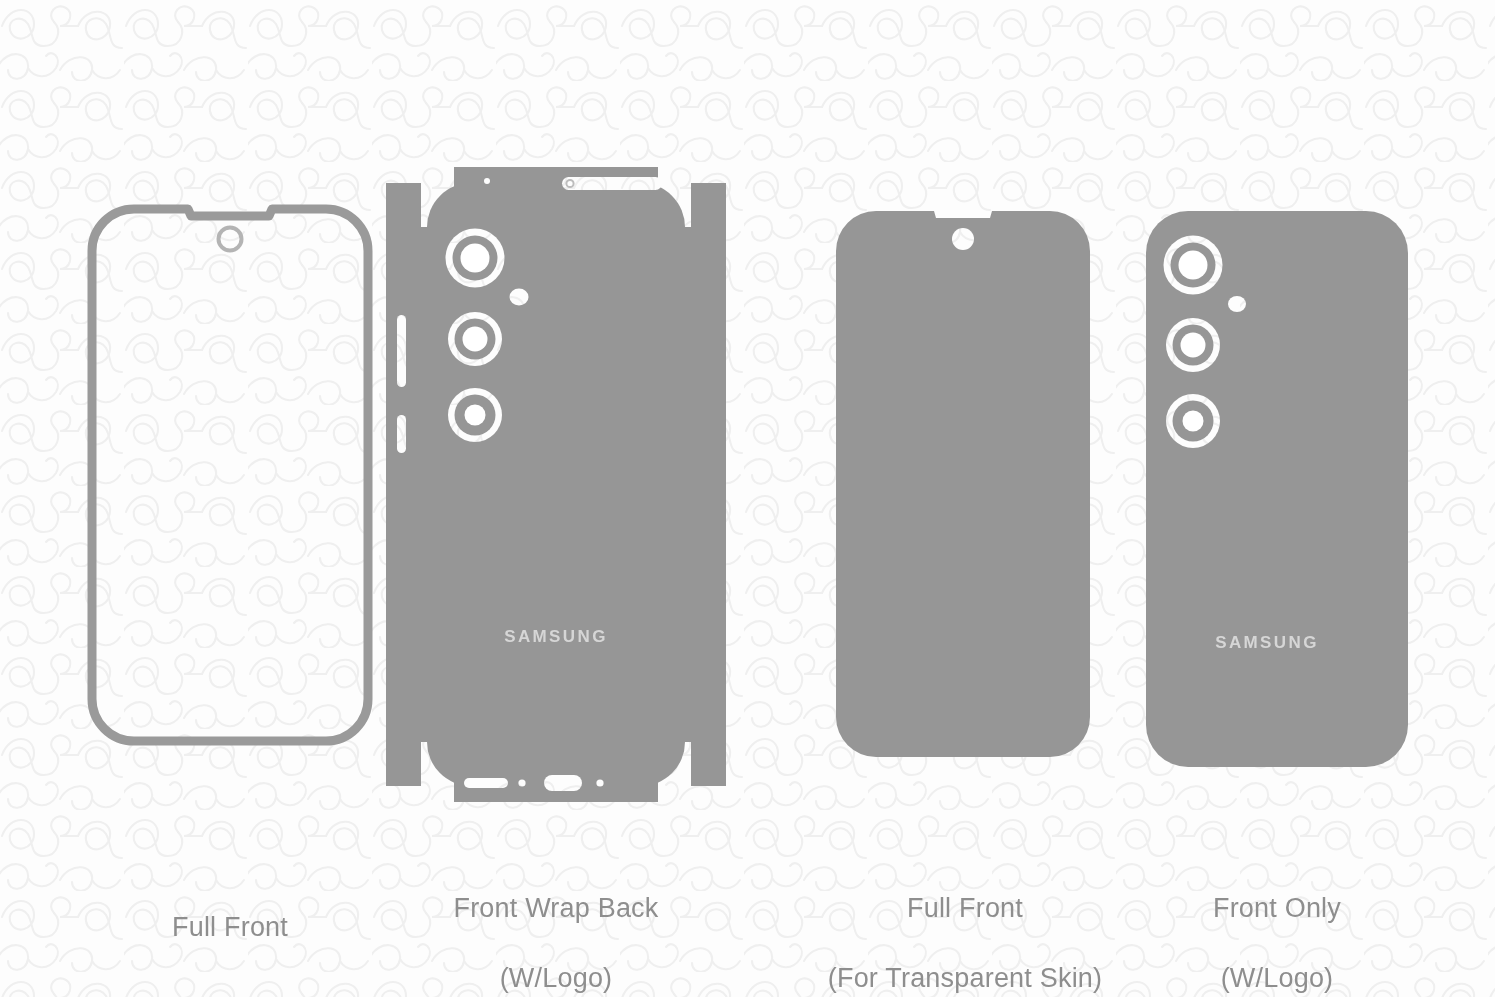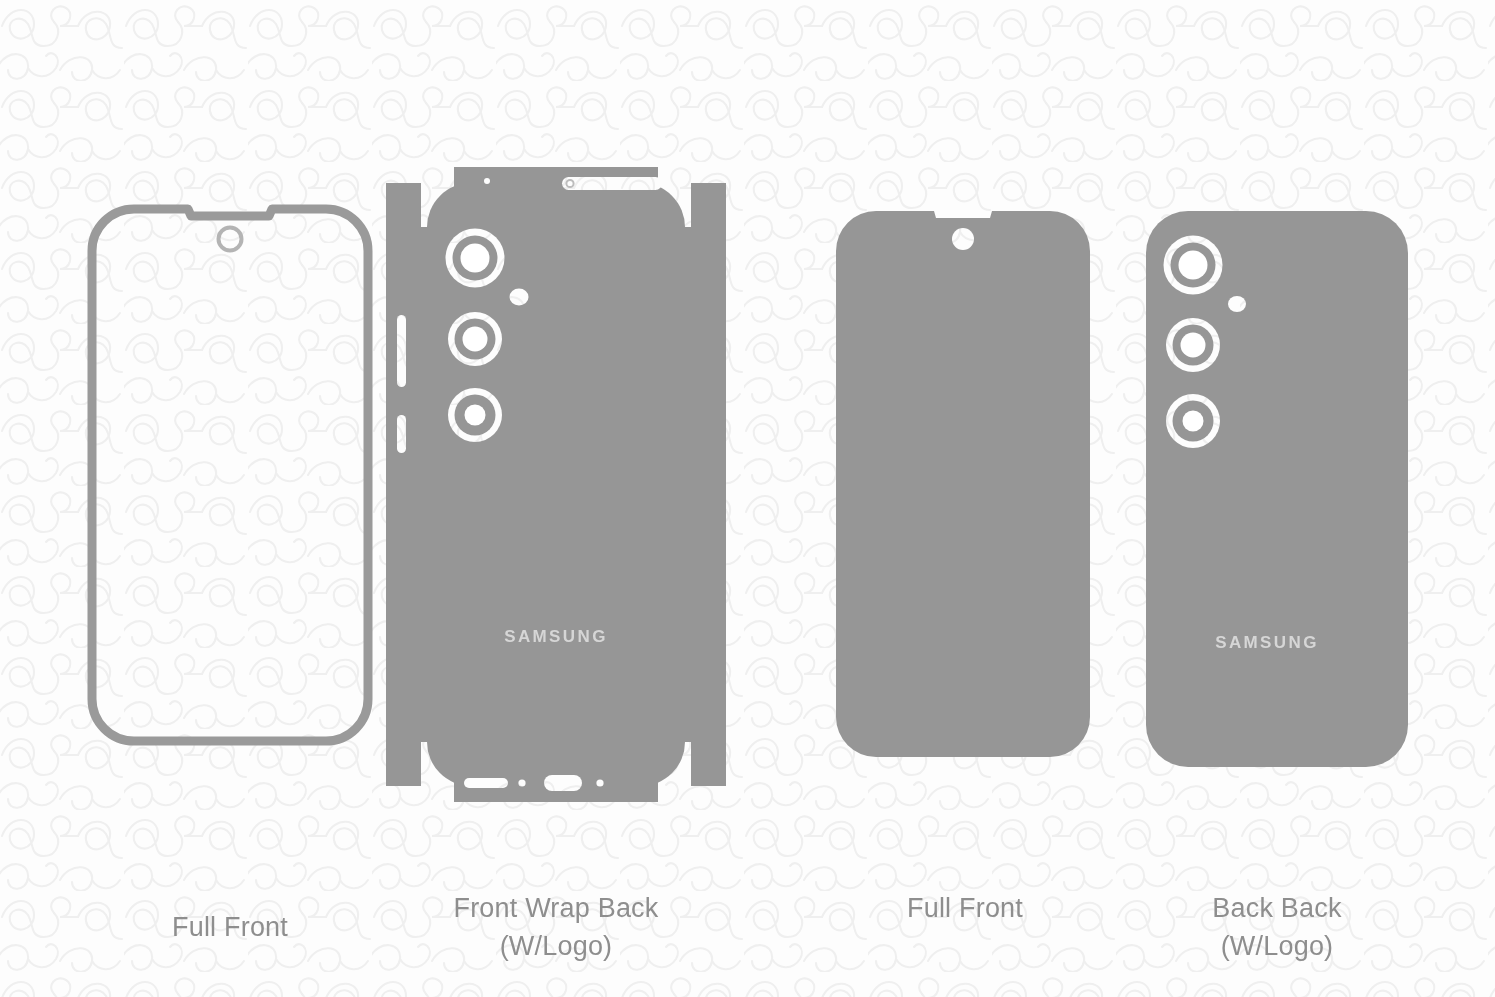--- a/index.html
+++ b/index.html
@@ -223,7 +223,7 @@
   </div>
 
   <div class="label" style="left:1132px; top:851px; width:290px;">
-    <span>Back Back</span>
+    <span>Front Only</span>
     <span class="l2">(W/Logo)</span>
   </div>
 

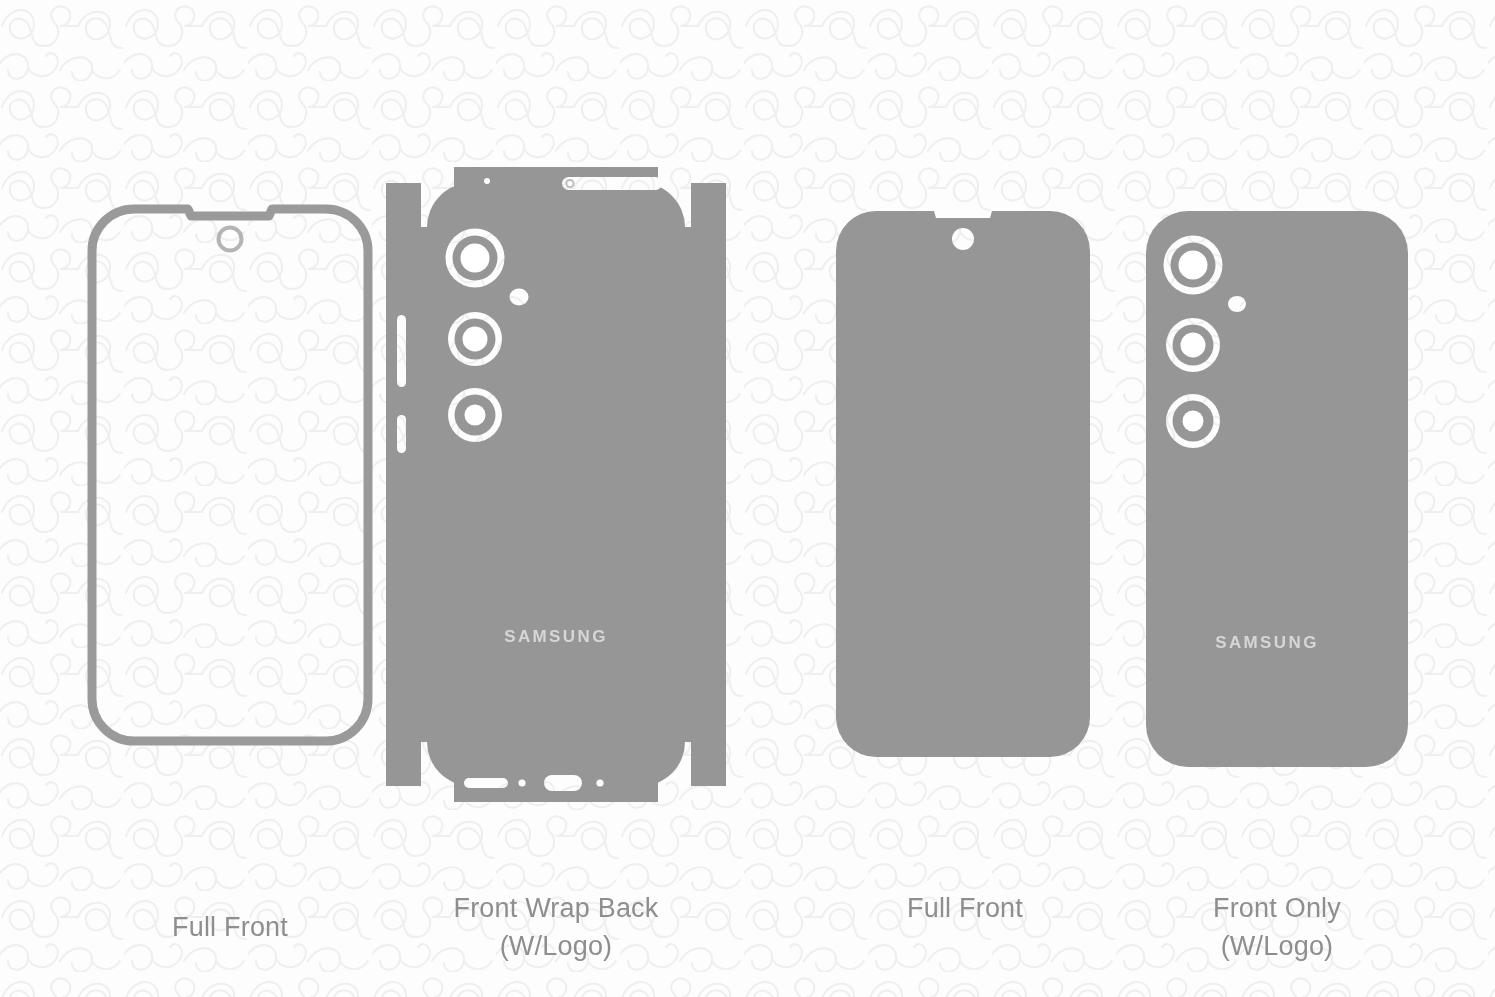--- a/index.html
+++ b/index.html
@@ -36,7 +36,7 @@
     letter-spacing: 0.2px;
     white-space: pre-line;
   }
-  .label .l2 { display: block; }
+  .label .l2 { display: block; margin-top: 32px; }
 </style>
 </head>
 <body>

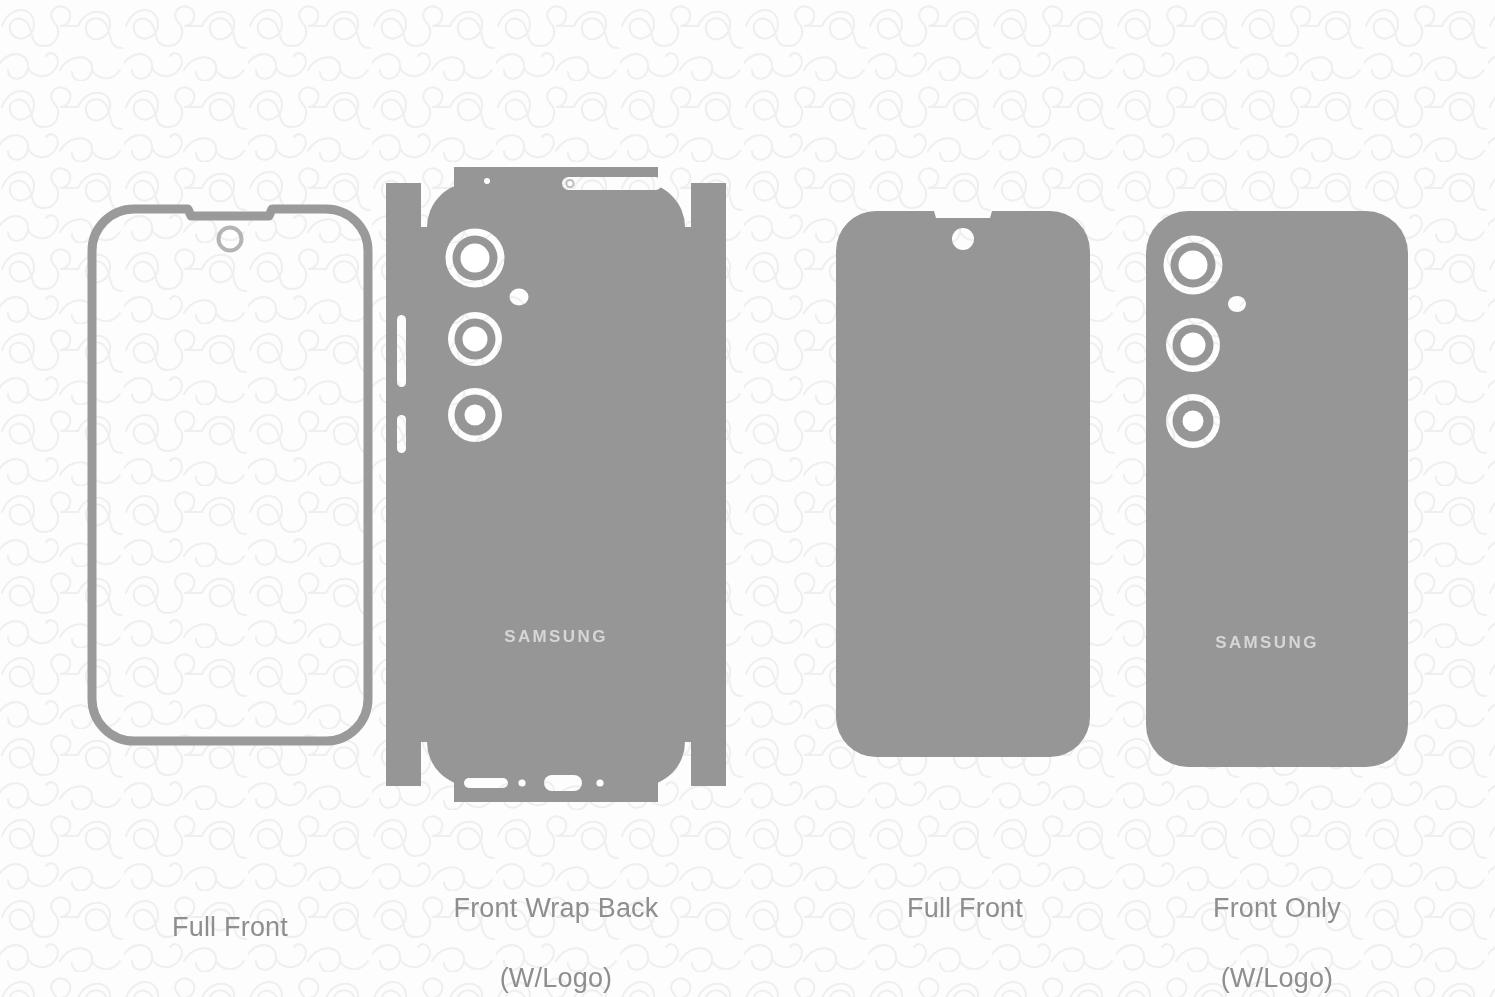--- a/index.html
+++ b/index.html
@@ -220,6 +220,7 @@
 
   <div class="label" style="left:820px; top:851px; width:290px;">
     <span>Full Front</span>
+    <span class="l2">(For Transparent Skin)</span>
   </div>
 
   <div class="label" style="left:1132px; top:851px; width:290px;">

